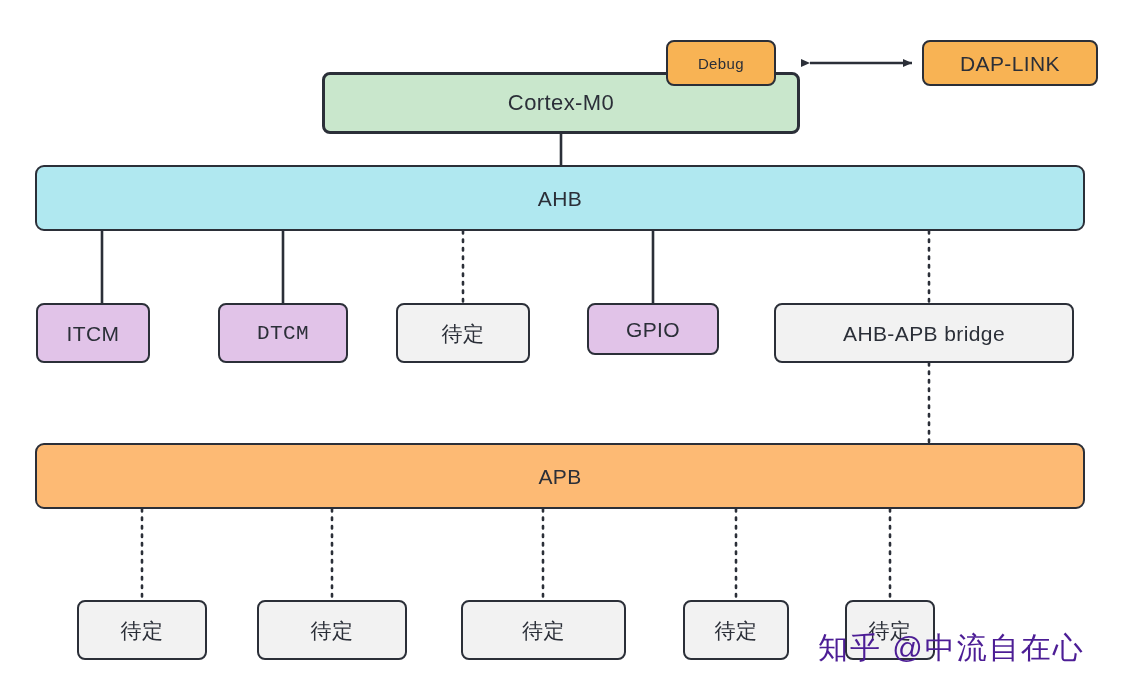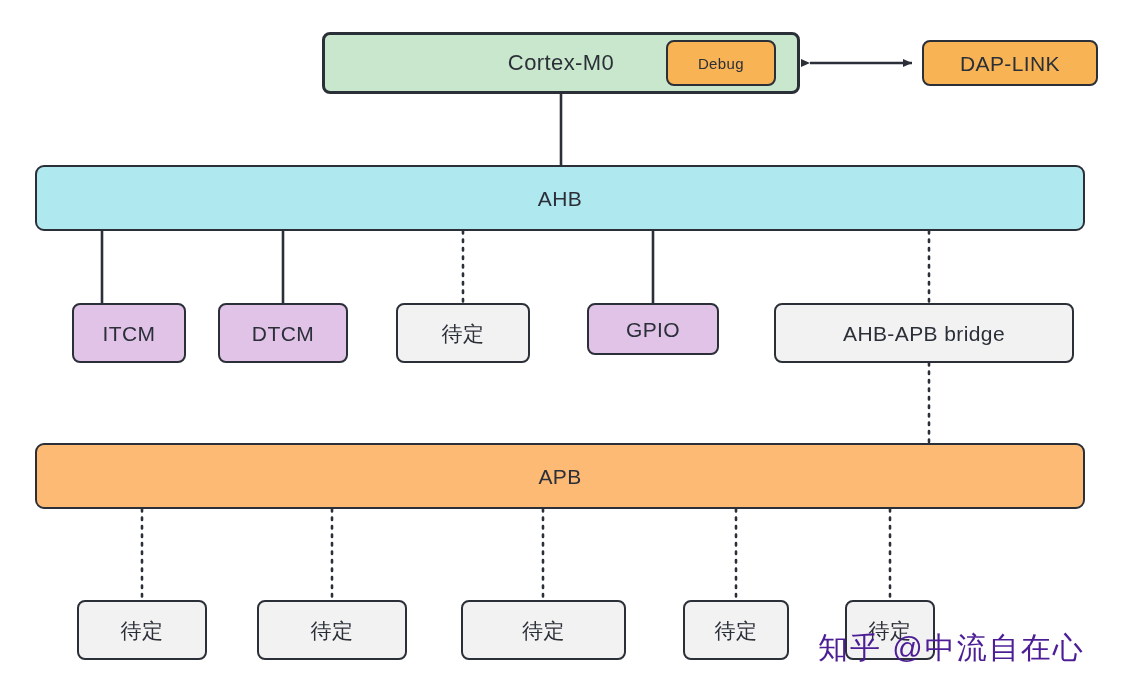--- a/index.html
+++ b/index.html
@@ -44,6 +44,7 @@
   }
   .node.cpu {
     justify-content: flex-start;
+    margin-top: 40px;
   }
   .cpu-label {
     position: absolute;

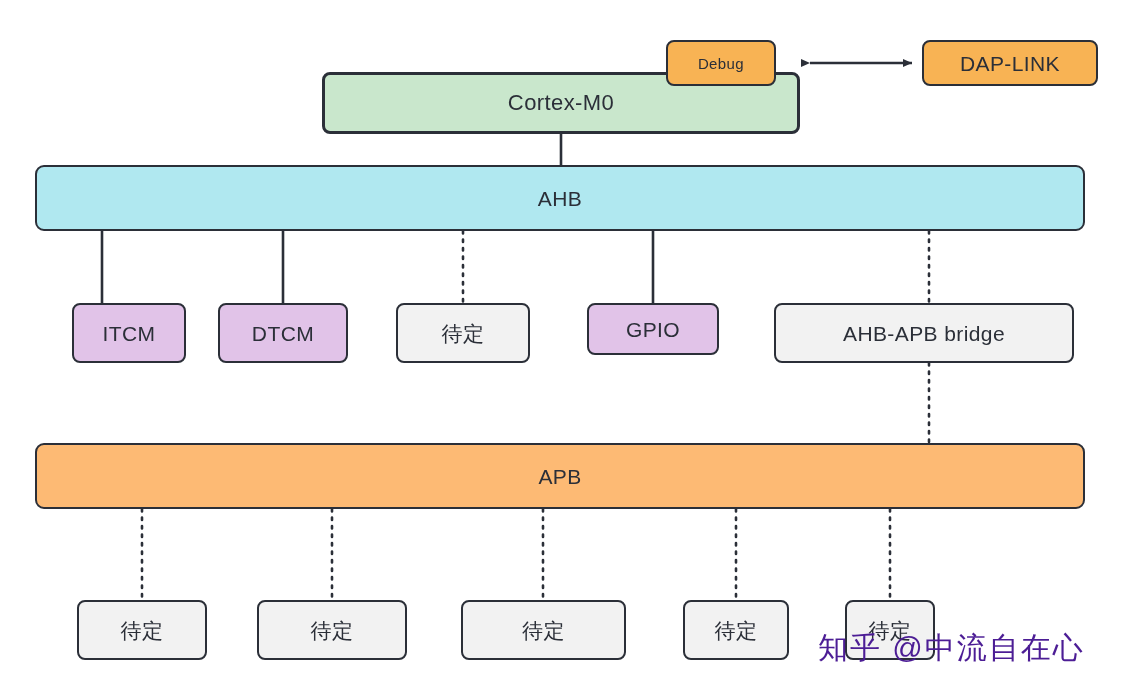--- a/index.html
+++ b/index.html
@@ -119,7 +119,7 @@
     <span>AHB</span>
   </div>
 
-  <div class="node" style="left:36px; top:303px; width:114px; height:60px; background:#e1c3e8;margin-left:36px;">
+  <div class="node" style="left:36px; top:303px; width:114px; height:60px; background:#e1c3e8;">
     <span>ITCM</span>
   </div>
   <div class="node" style="left:218px; top:303px; width:130px; height:60px; background:#e1c3e8;">

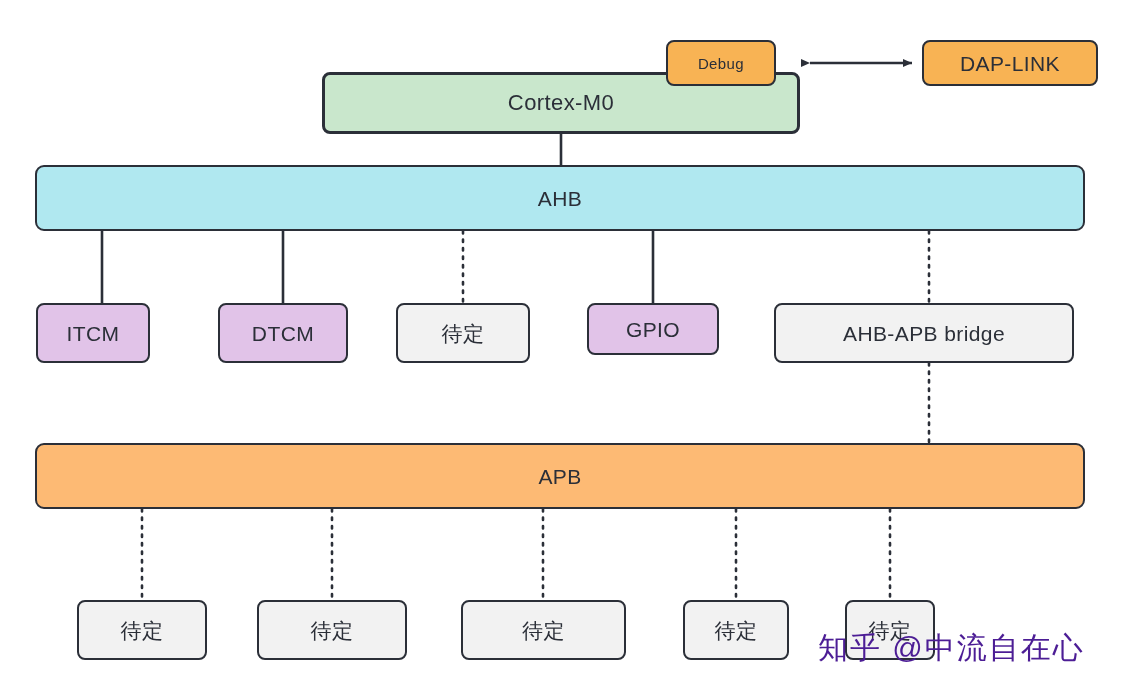--- a/index.html
+++ b/index.html
@@ -122,7 +122,7 @@
   <div class="node" style="left:36px; top:303px; width:114px; height:60px; background:#e1c3e8;">
     <span>ITCM</span>
   </div>
-  <div class="node" style="left:218px; top:303px; width:130px; height:60px; background:#e1c3e8;">
+  <div class="node" style="left:218px; top:303px; width:130px; height:60px; background:#e1c3e8;font-family:Liberation Mono, monospace;">
     <span>DTCM</span>
   </div>
   <div class="node" style="left:396px; top:303px; width:134px; height:60px; background:#f2f2f2;">

